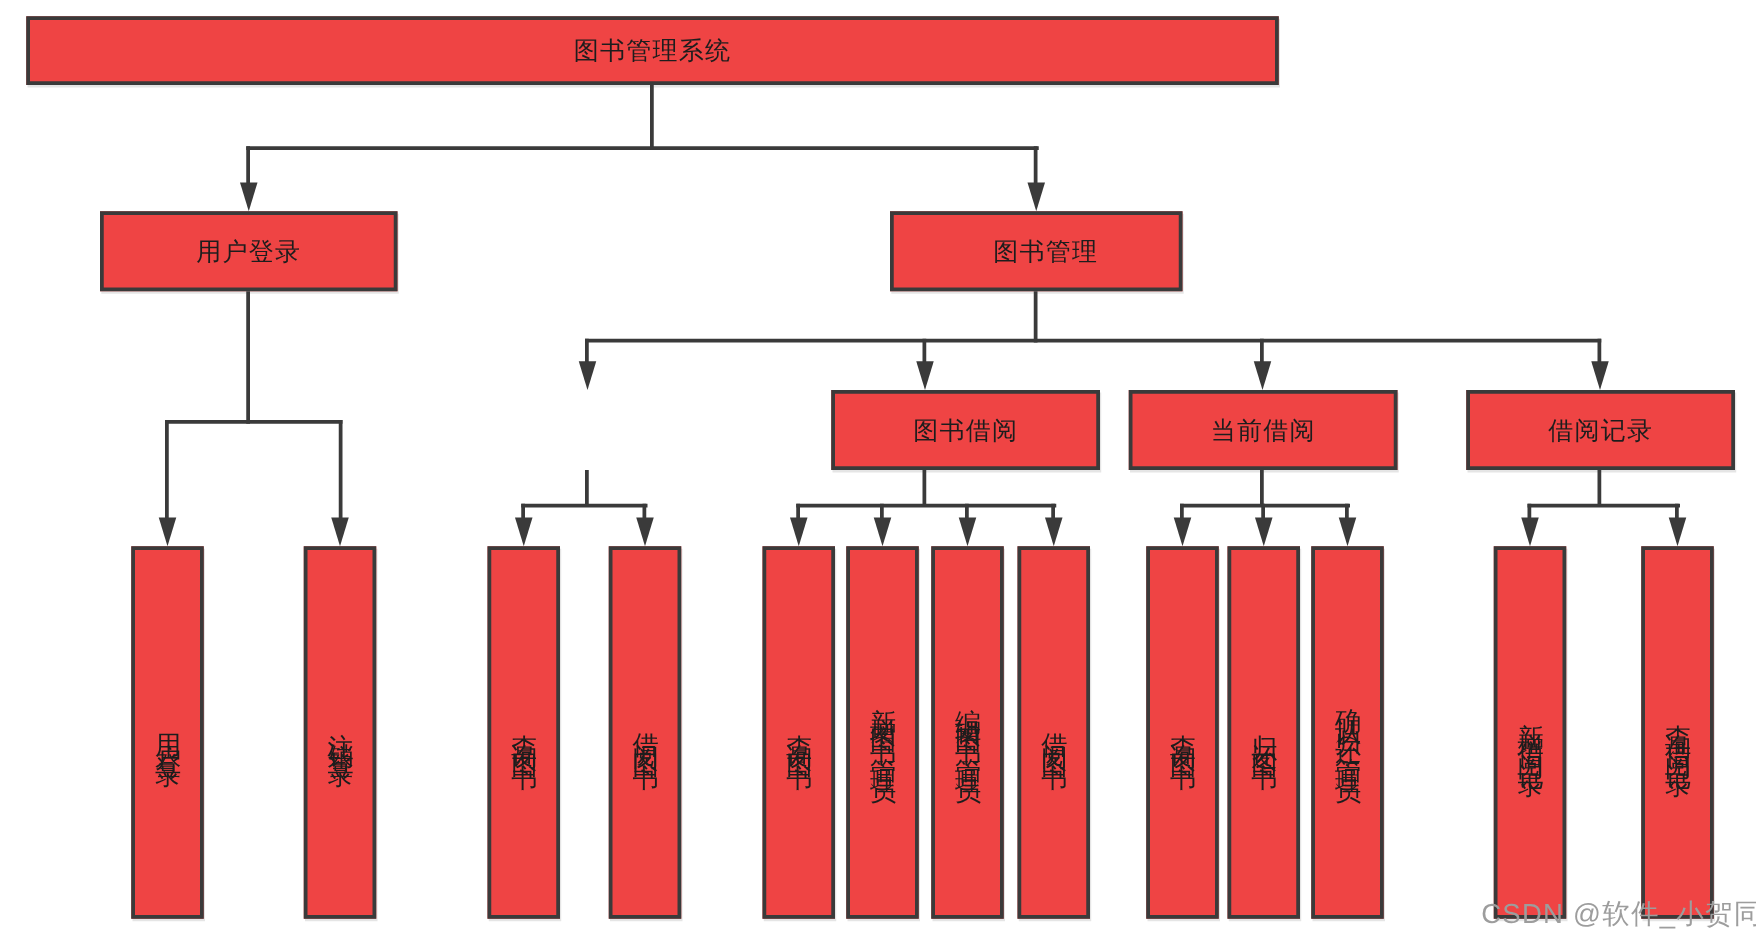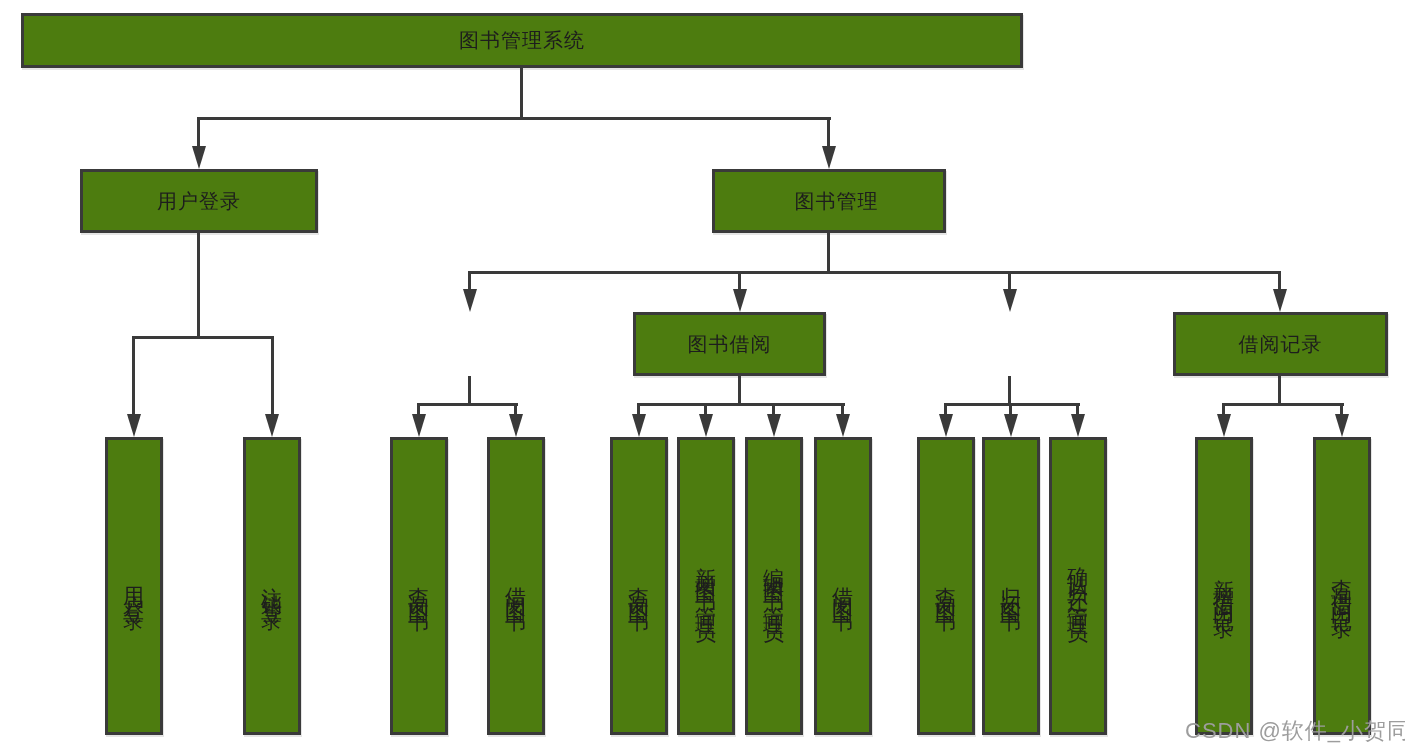--- a/index.html
+++ b/index.html
@@ -18,7 +18,7 @@
   .box{
     position:absolute;
     box-sizing:border-box;
-    background:#4d7c0f;
+    background:#ef4444;
     border:3px solid var(--line);
     display:flex;align-items:center;justify-content:center;
     color:var(--text);

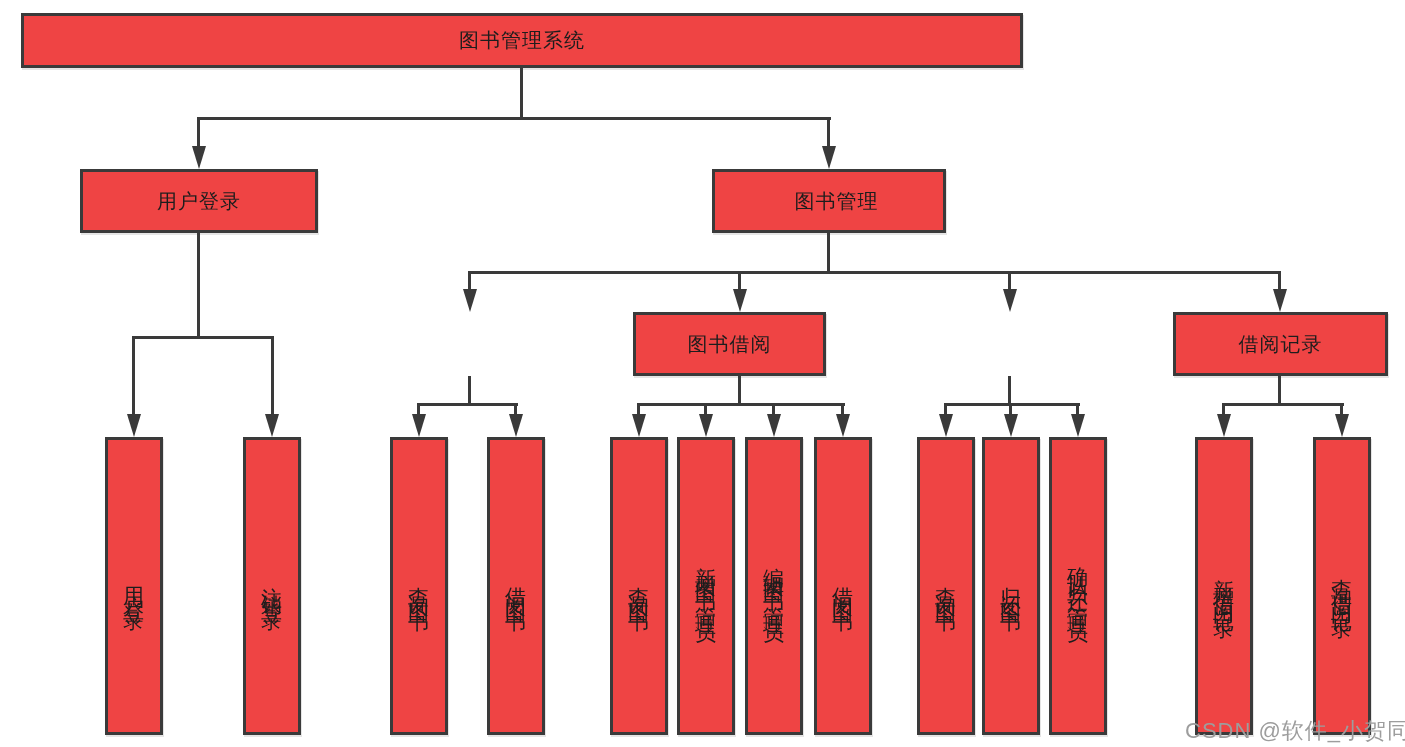--- a/index.html
+++ b/index.html
@@ -91,7 +91,7 @@
   <div class="vline" style="left:1278px;top:271px;height:25px;"></div>
   <div class="arrow" style="left:1273px;top:289px;"></div>
 
-  <div class="box" style="left:633px;top:312px;width:193px;height:64px;">
+  <div class="box" style="left:665px;top:312px;width:215px;height:64px;">
     <span class="hlabel">图书借阅</span>
   </div>
   <div class="box" style="left:1173px;top:312px;width:215px;height:64px;">

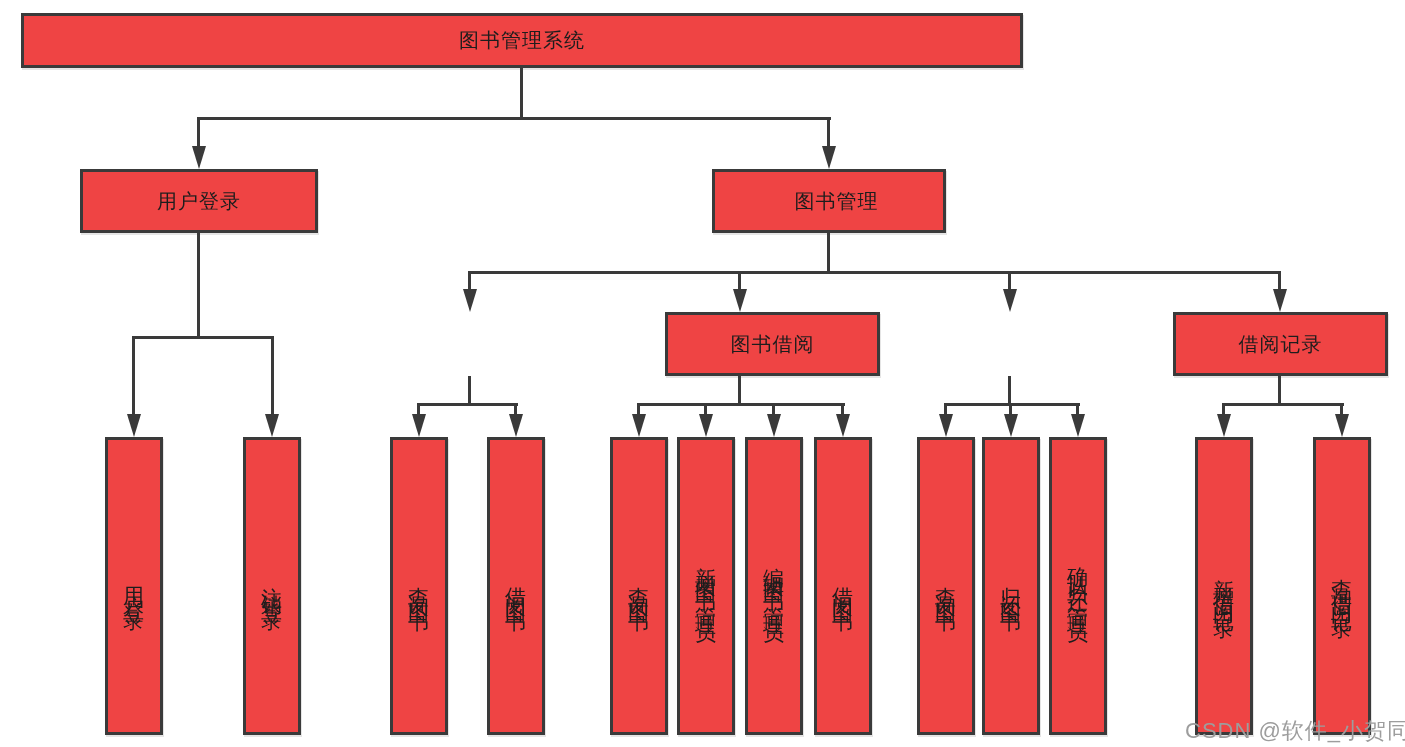--- a/index.html
+++ b/index.html
@@ -94,6 +94,9 @@
   <div class="box" style="left:665px;top:312px;width:215px;height:64px;">
     <span class="hlabel">图书借阅</span>
   </div>
+  <div class="box" style="left:903px;top:312px;width:215px;height:64px;">
+    <span class="hlabel">当前借阅</span>
+  </div>
   <div class="box" style="left:1173px;top:312px;width:215px;height:64px;">
     <span class="hlabel">借阅记录</span>
   </div>

